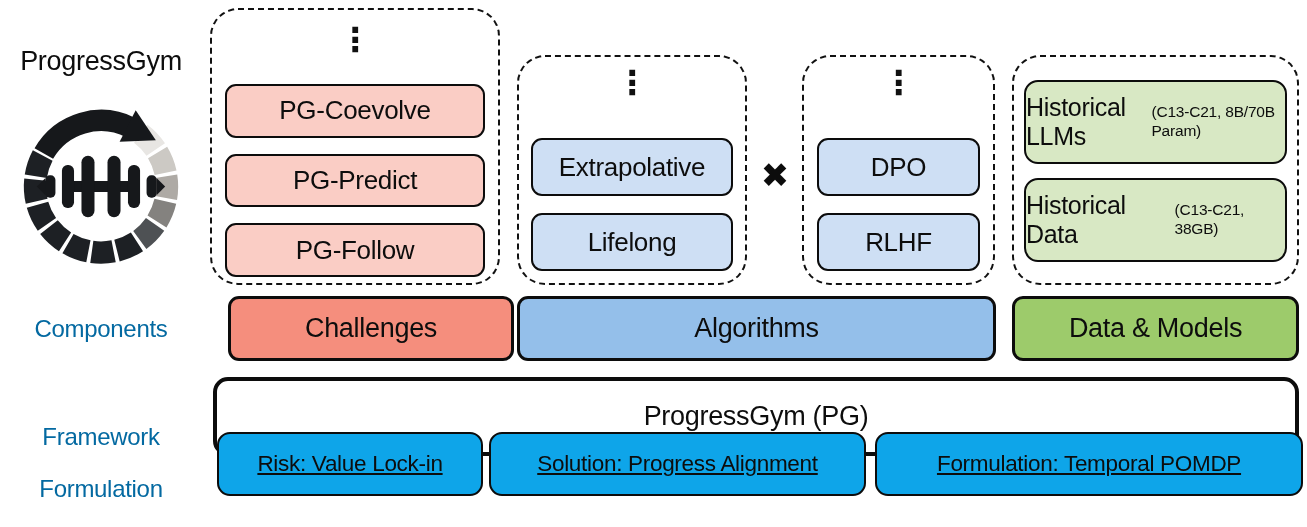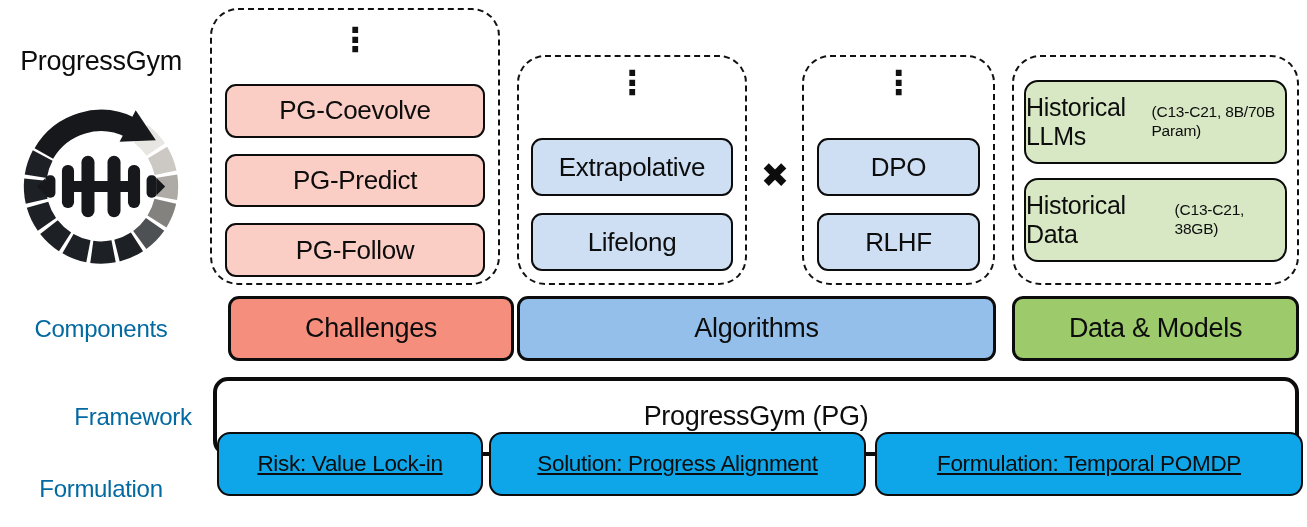--- a/index.html
+++ b/index.html
@@ -95,7 +95,7 @@
   .f-formulation { left: 875px; width: 428px; }
 
   .lbl-components  { top: 296px; height: 65px; }
-  .lbl-framework   { top: 377px; height: 79px; padding-left: 32px; }
+  .lbl-framework   { top: 397px; height: 79px; }
   .lbl-foundations { top: 457px; height: 64px; }
 </style>
 </head>

